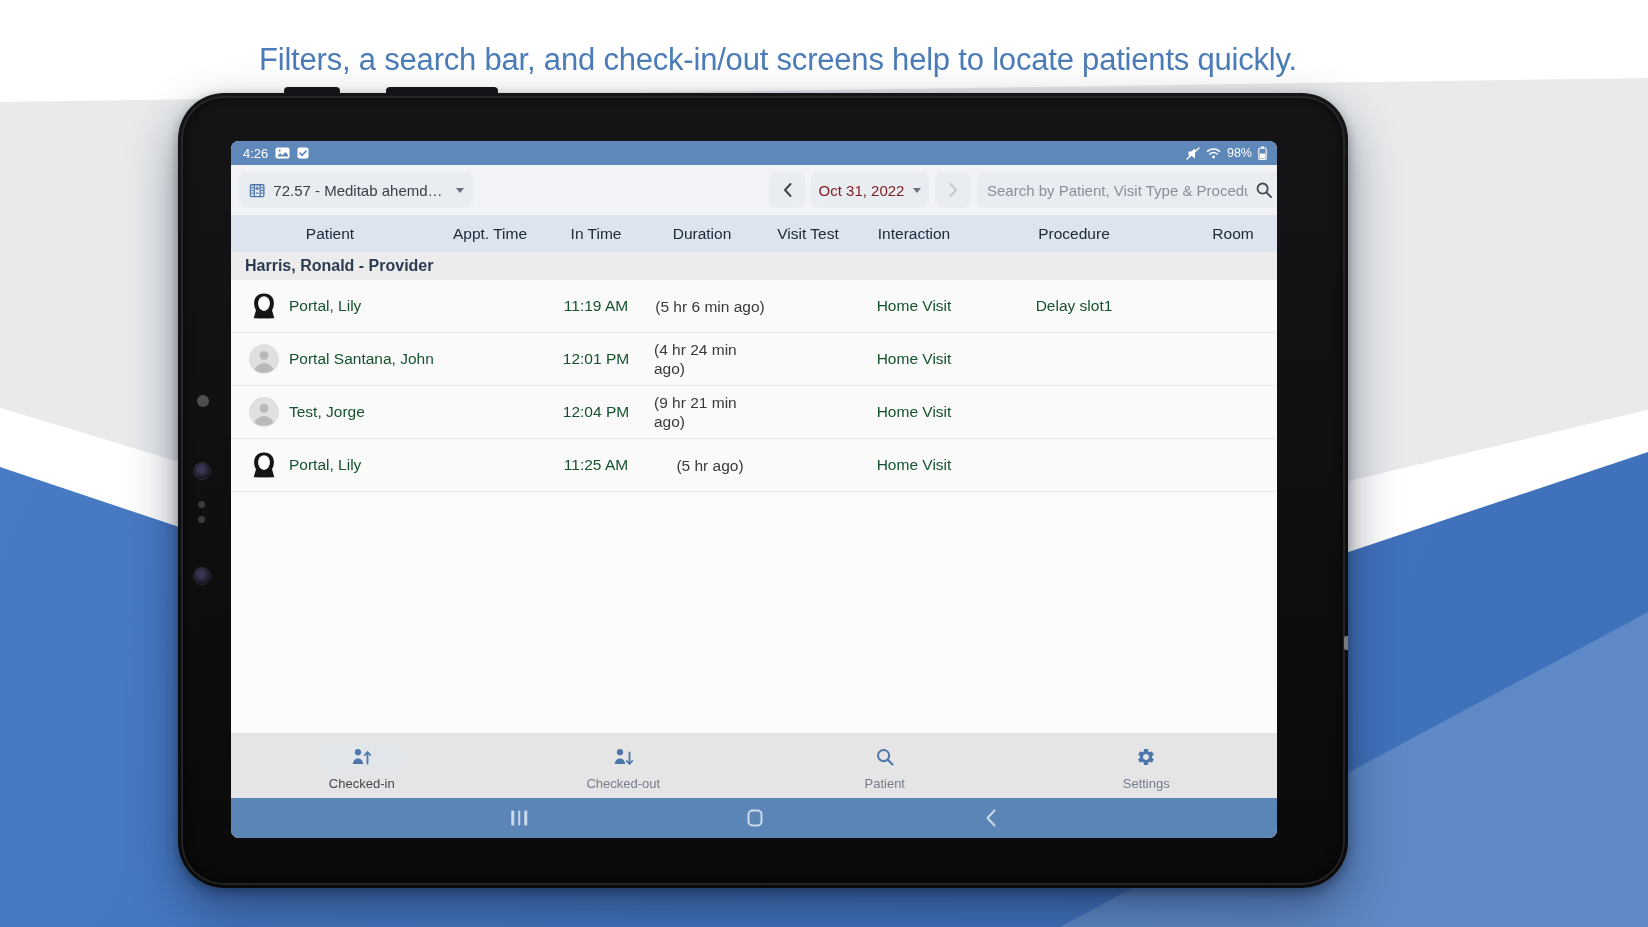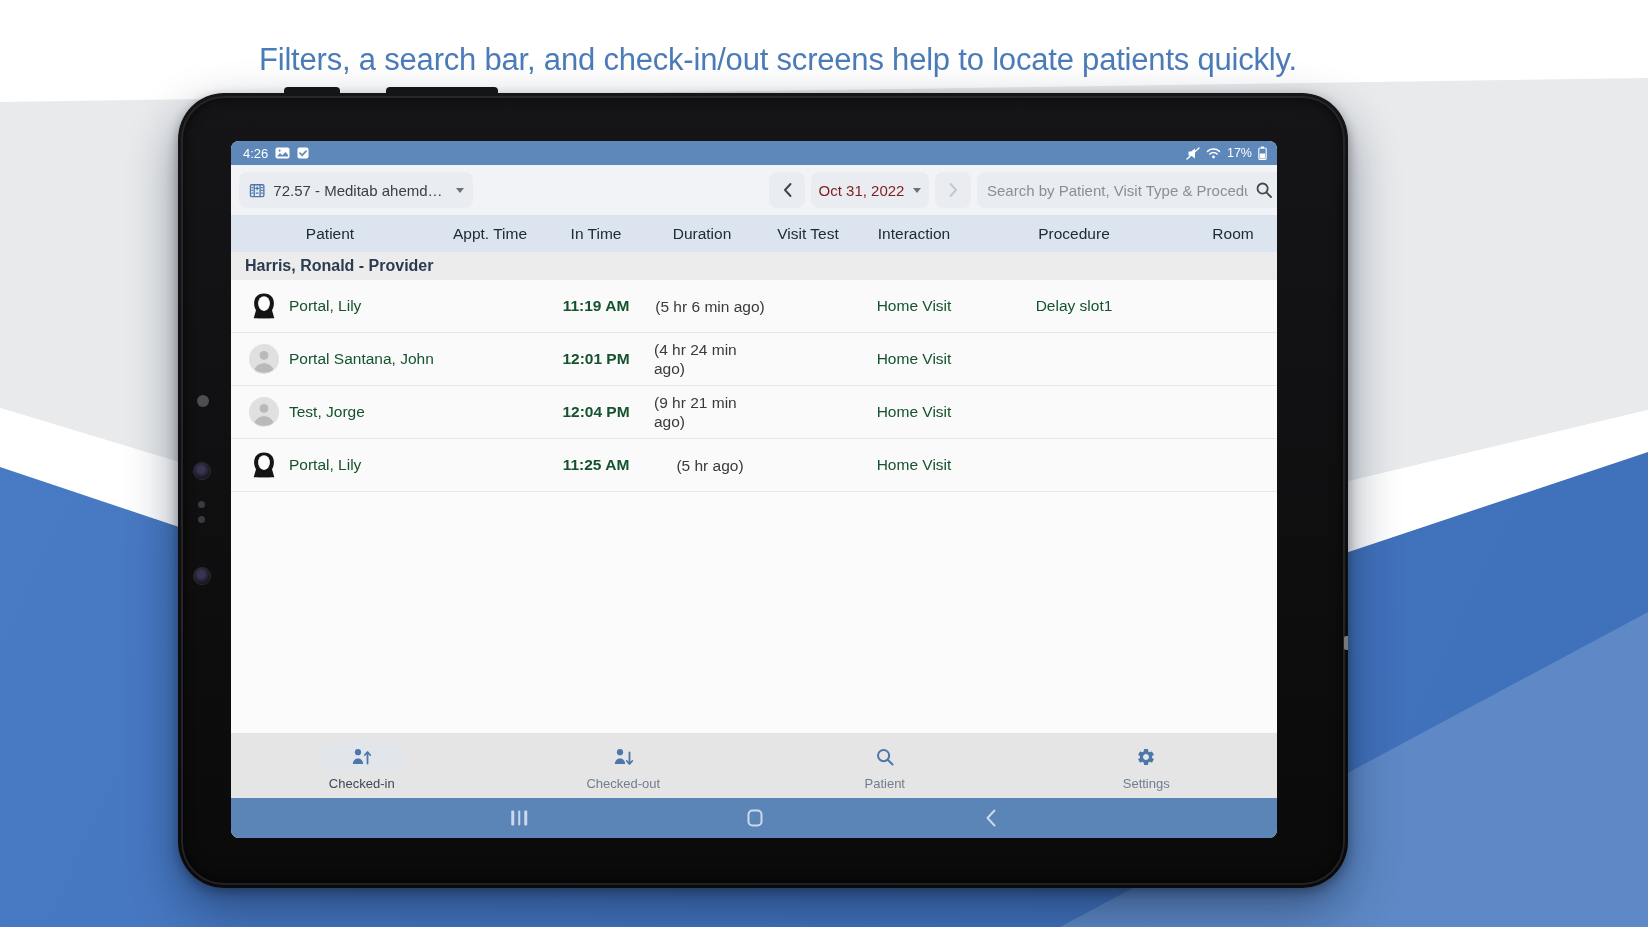--- a/index.html
+++ b/index.html
@@ -140,7 +140,7 @@
             <path d="M3.8 7a5.6 5.6 0 017.4 0" fill="none" stroke="#fff" stroke-width="1.5" stroke-linecap="round"></path>
             <circle cx="7.5" cy="10" r="1.4" fill="#fff"></circle>
           </svg>
-          <span>17%</span>
+          <span>98%</span>
           <svg width="9" height="14" viewBox="0 0 9 14">
             <rect x="3" y="0.5" width="3" height="2" fill="#fff"></rect>
             <rect x="0.8" y="2" width="7.4" height="11.5" rx="1.3" fill="none" stroke="#fff" stroke-width="1.1"></rect>

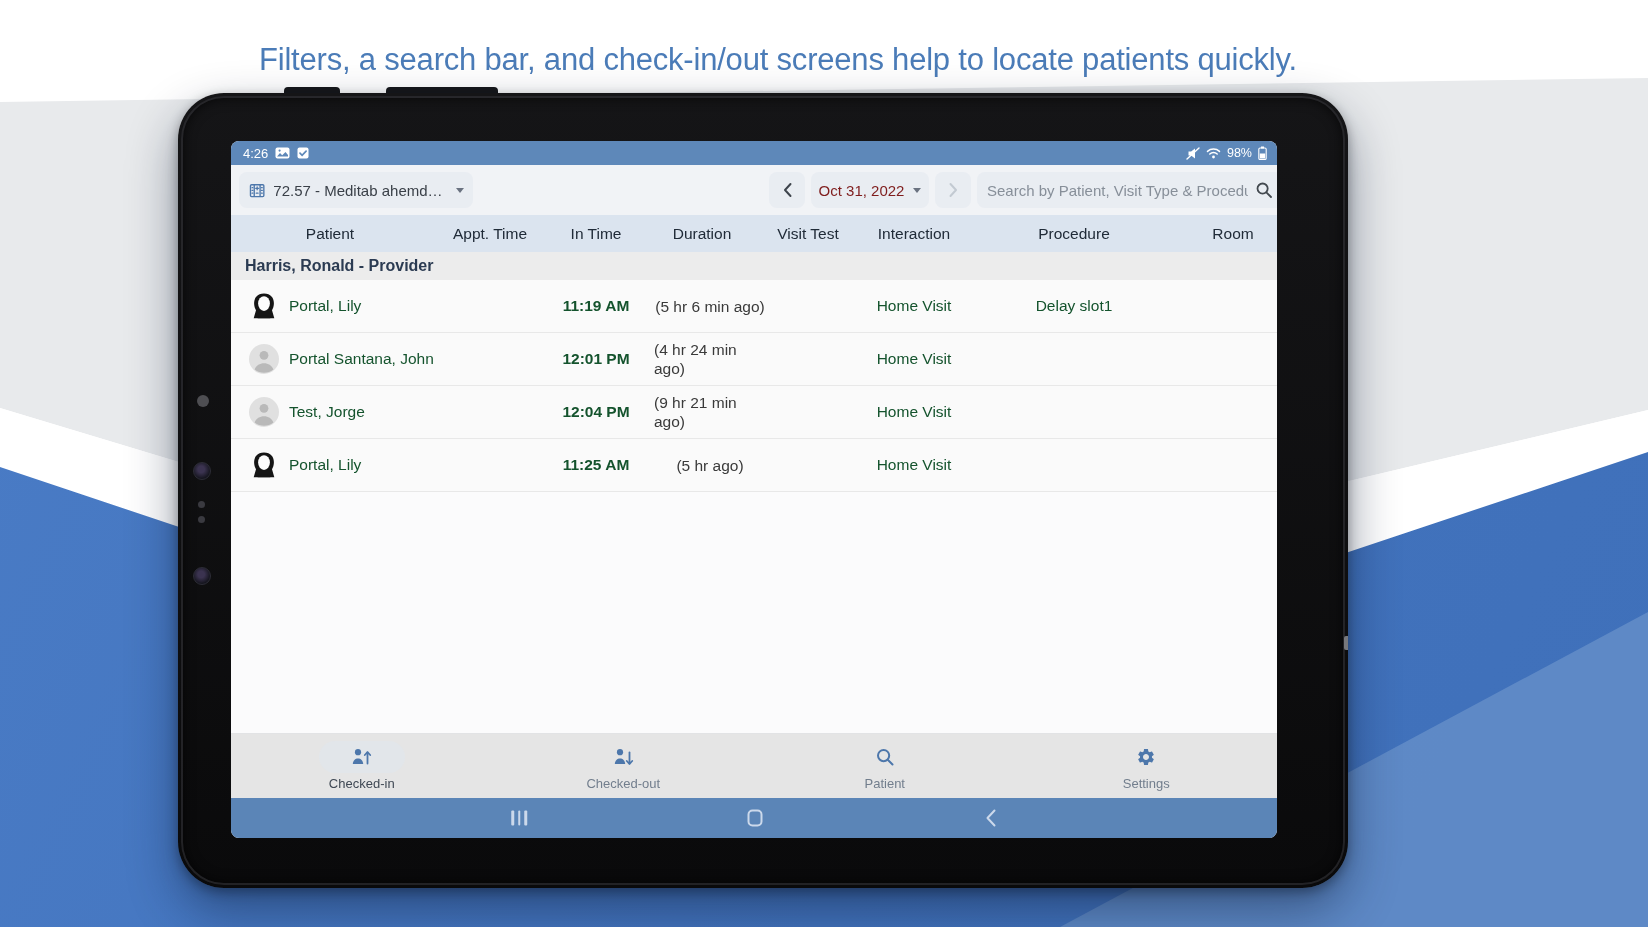--- a/index.html
+++ b/index.html
@@ -71,7 +71,7 @@
   .avatar{position:absolute;left:18px;top:50%;transform:translateY(-50%);width:30px;height:30px;}
   .name{left:58px;white-space:nowrap;}
   .cell.mid{transform:translate(-50%,-50%);white-space:nowrap;}
-  .in-t{left:365px;font-weight:bold;} .inter{left:683px;} .proc{left:843px;} .appt{left:259px;} .visit{left:577px;} .room{left:1002px;}
+  .in-t{left:365px;} .inter{left:683px;} .proc{left:843px;} .appt{left:259px;} .visit{left:577px;} .room{left:1002px;}
   .c-dur{position:absolute;top:50%;transform:translateY(-50%);left:423px;width:112px;
          text-align:center;white-space:nowrap;line-height:19px;color:#3a3a3a;font-size:15.5px;}
   .row.wrap .c-dur{white-space:normal;text-align:left;width:98px;}

